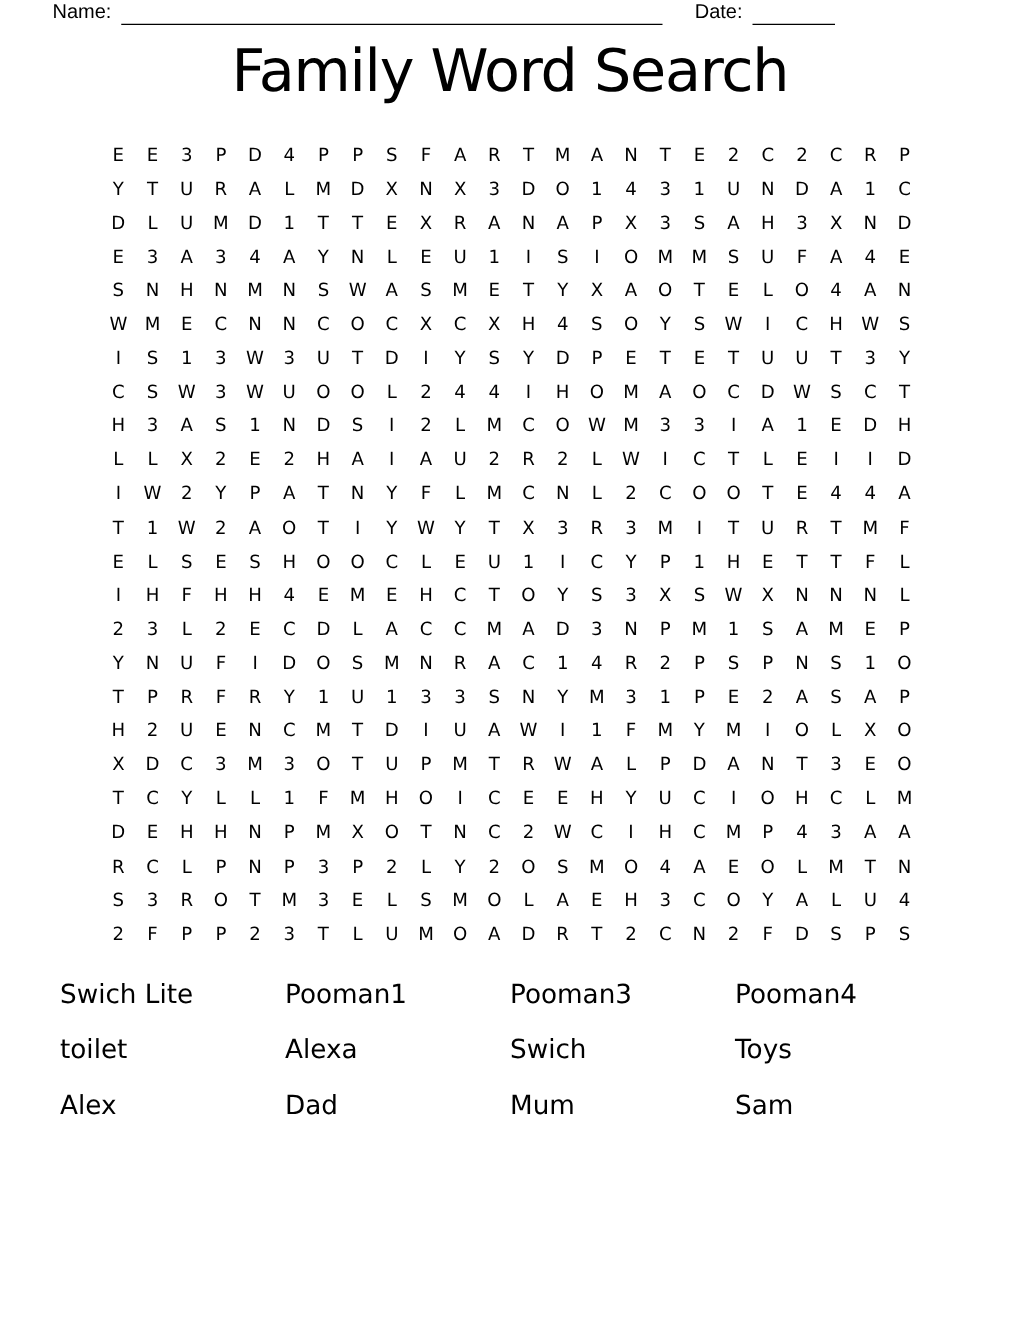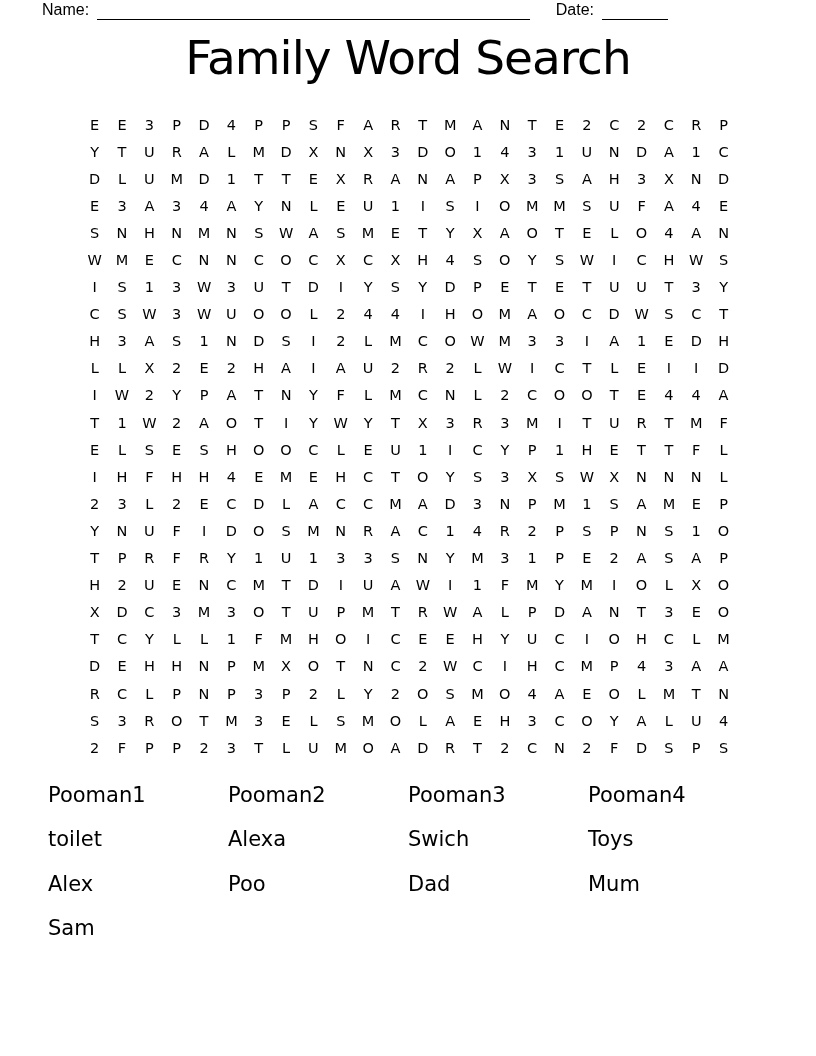--- a/index.html
+++ b/index.html
@@ -694,6 +694,7 @@
     </div>
 
   <div class="words" id="word-list">
+      <div class="word">Swich Lite</div>
       <div class="word">Pooman1</div>
       <div class="word">Pooman2</div>
       <div class="word">Pooman3</div>

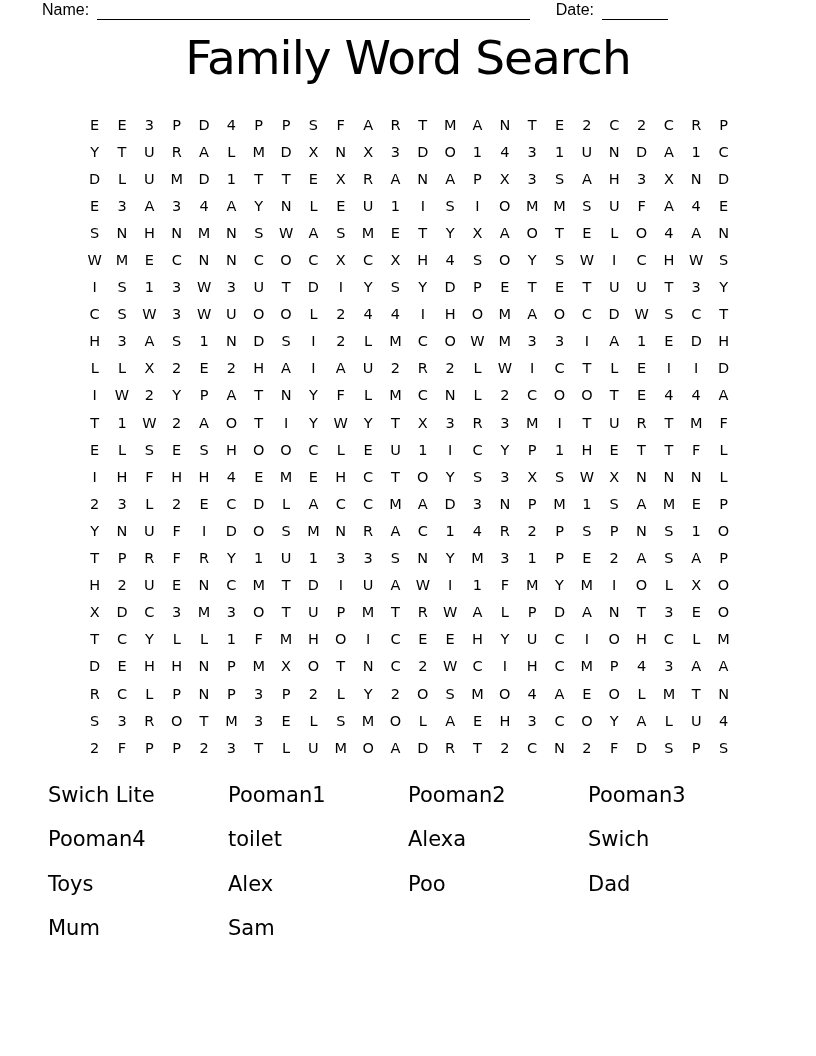--- a/index.html
+++ b/index.html
@@ -696,7 +696,6 @@
   <div class="words" id="word-list">
       <div class="word">Swich Lite</div>
       <div class="word">Pooman1</div>
-      <div class="word">Pooman2</div>
       <div class="word">Pooman3</div>
       <div class="word">Pooman4</div>
       <div class="word">toilet</div>

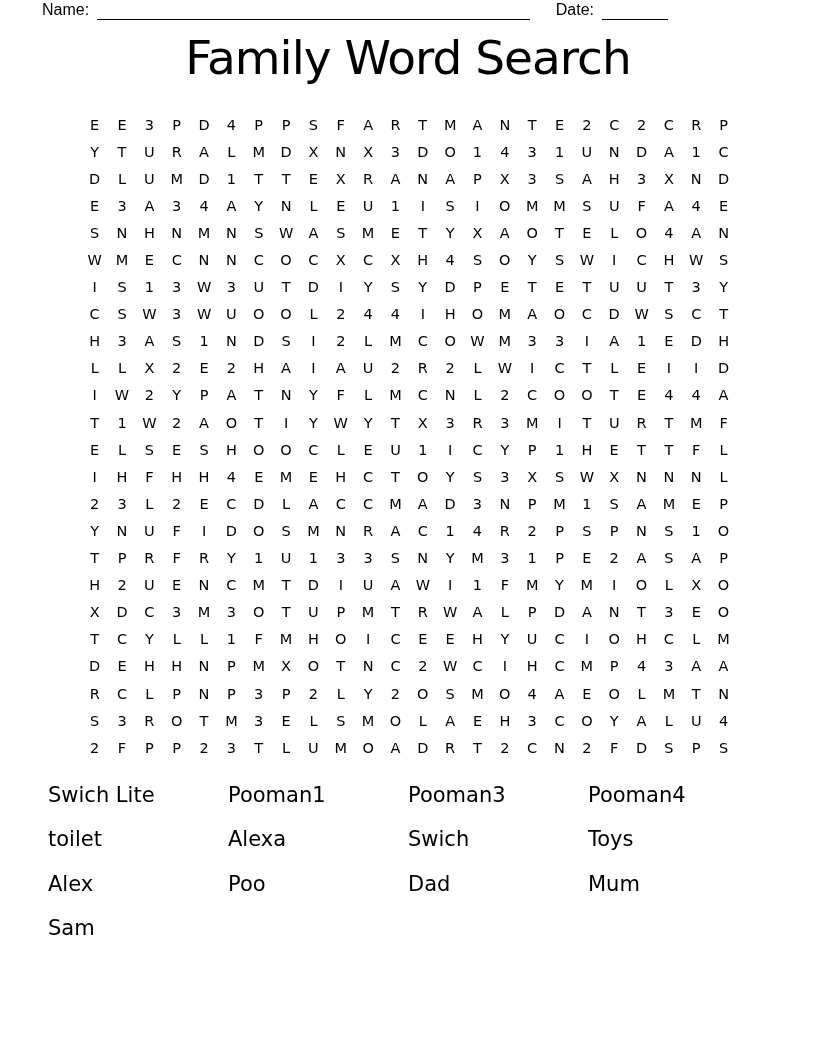--- a/index.html
+++ b/index.html
@@ -703,7 +703,6 @@
       <div class="word">Swich</div>
       <div class="word">Toys</div>
       <div class="word">Alex</div>
-      <div class="word">Poo</div>
       <div class="word">Dad</div>
       <div class="word">Mum</div>
       <div class="word">Sam</div>

